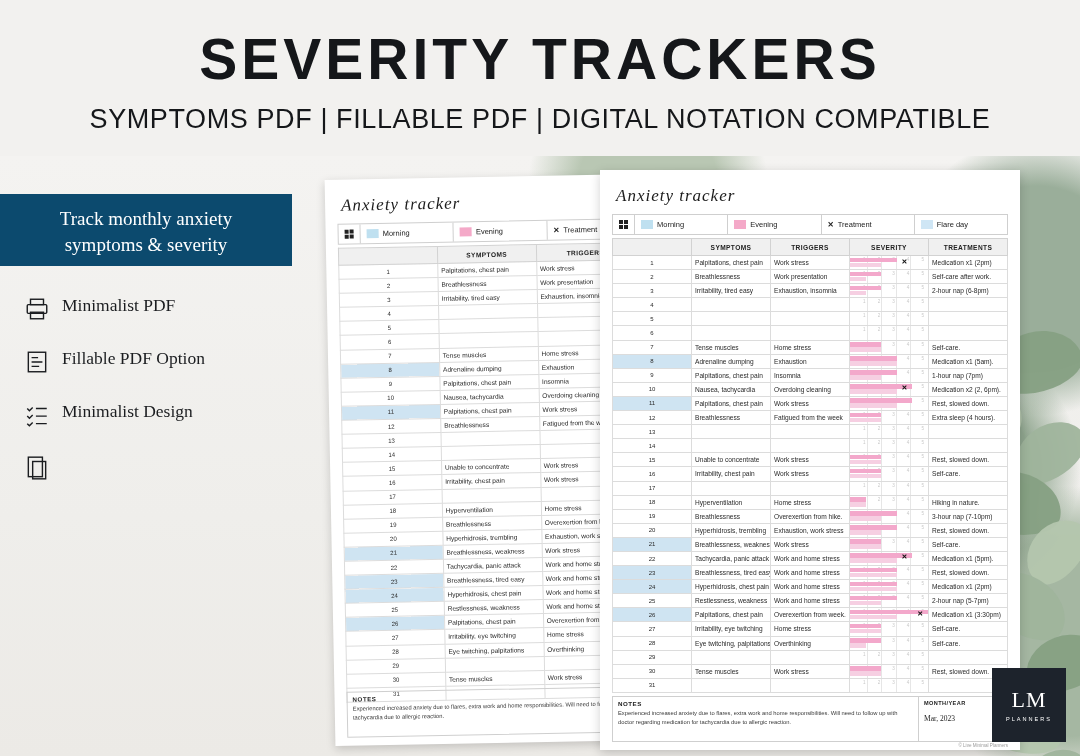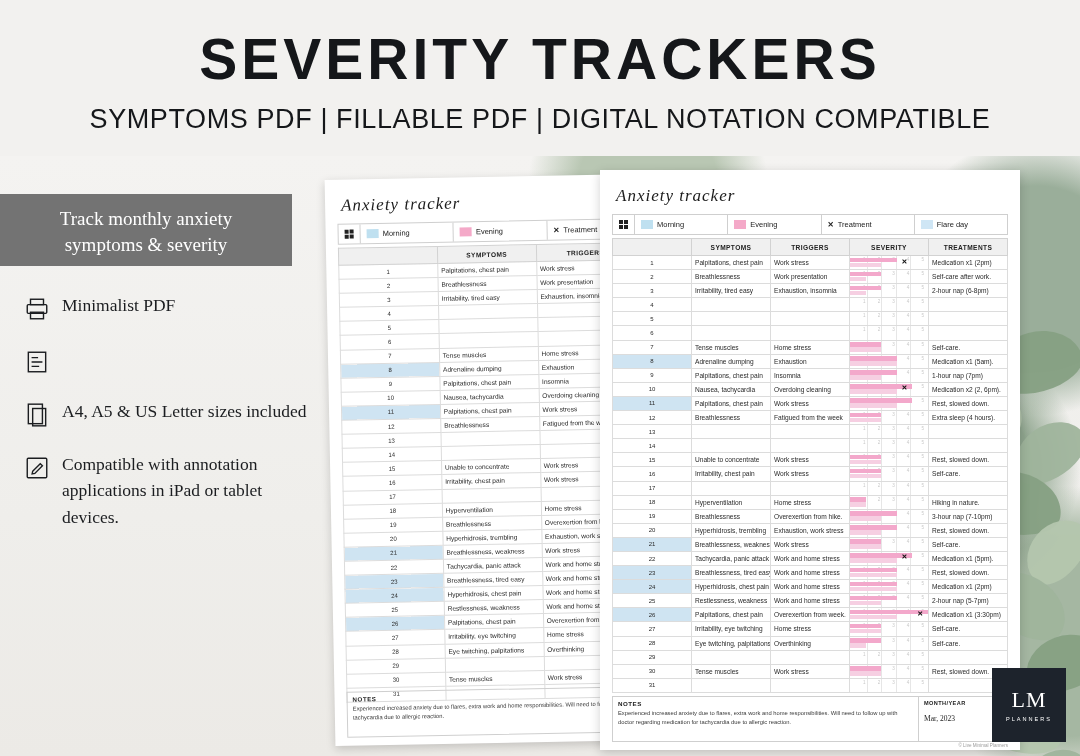--- a/index.html
+++ b/index.html
@@ -25,7 +25,7 @@
   #subtitle{position:absolute;width:1080px;top:104px;text-align:center;font-size:27px;letter-spacing:.6px;color:#15171a;}
 
   
-  #promo-box{position:absolute;left:0;top:194px;width:292px;height:72px;background:#737373;}
+  #promo-box{position:absolute;left:0;top:194px;width:292px;height:72px;background:#0c4a6e;}
   #promo-box .line{color:#fff;font-size:19px;text-align:center;line-height:1.35;padding-top:12px;font-family:"Liberation Serif",serif;}
   #features{position:absolute;left:18px;top:292px;width:300px;}
   .feature{display:flex;align-items:flex-start;margin-bottom:19px;}

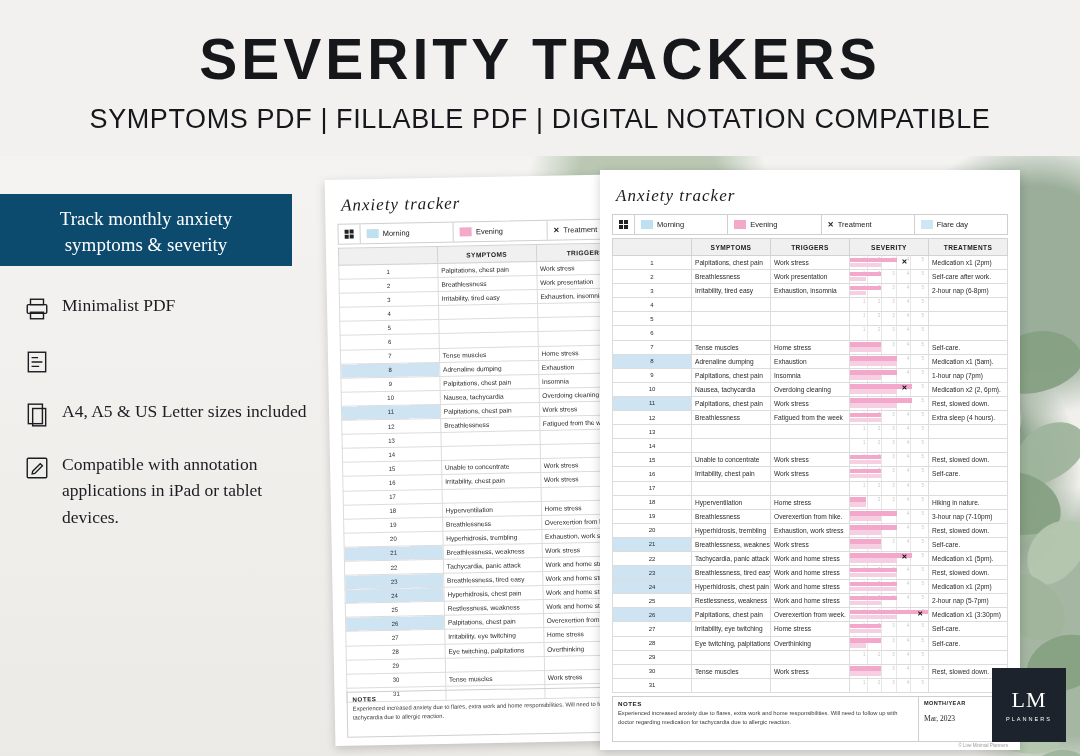--- a/index.html
+++ b/index.html
@@ -134,6 +134,7 @@
           <path d="M7 8h6M7 12h10M7 16h7"></path>
       </svg>
     </span>
+    <span class="flabel">Fillable PDF Option</span>
   </div>
 
 

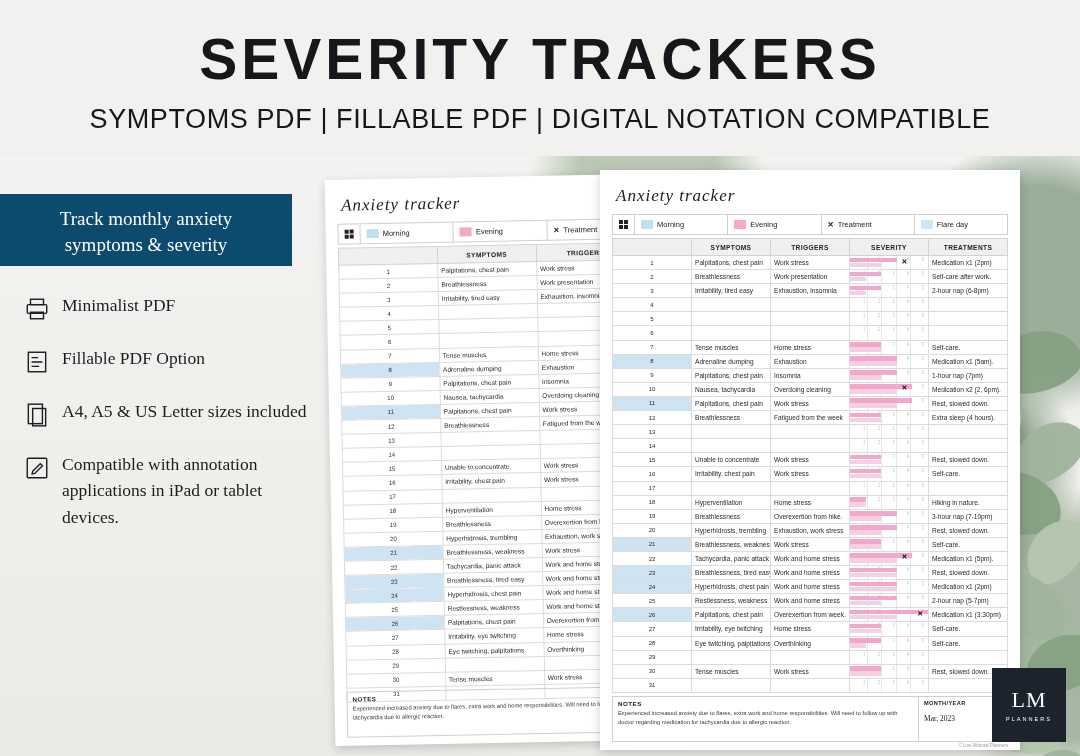--- a/index.html
+++ b/index.html
@@ -137,6 +137,17 @@
     <span class="flabel">Fillable PDF Option</span>
   </div>
 
+  <div class="feature">
+    <span class="ficon">
+      <svg width="26" height="26" viewBox="0 0 24 24" fill="none" stroke="#1b1d20" stroke-width="1.3">
+        <path d="M3 6l2 2 3-3"></path>
+          <path d="M3 13l2 2 3-3"></path>
+          <path d="M3 20l2 2 3-3"></path>
+          <path d="M11 6h10M11 13h10M11 20h10"></path>
+      </svg>
+    </span>
+    <span class="flabel">Minimalist Design</span>
+  </div>
 
   <div class="feature tall">
     <span class="ficon">

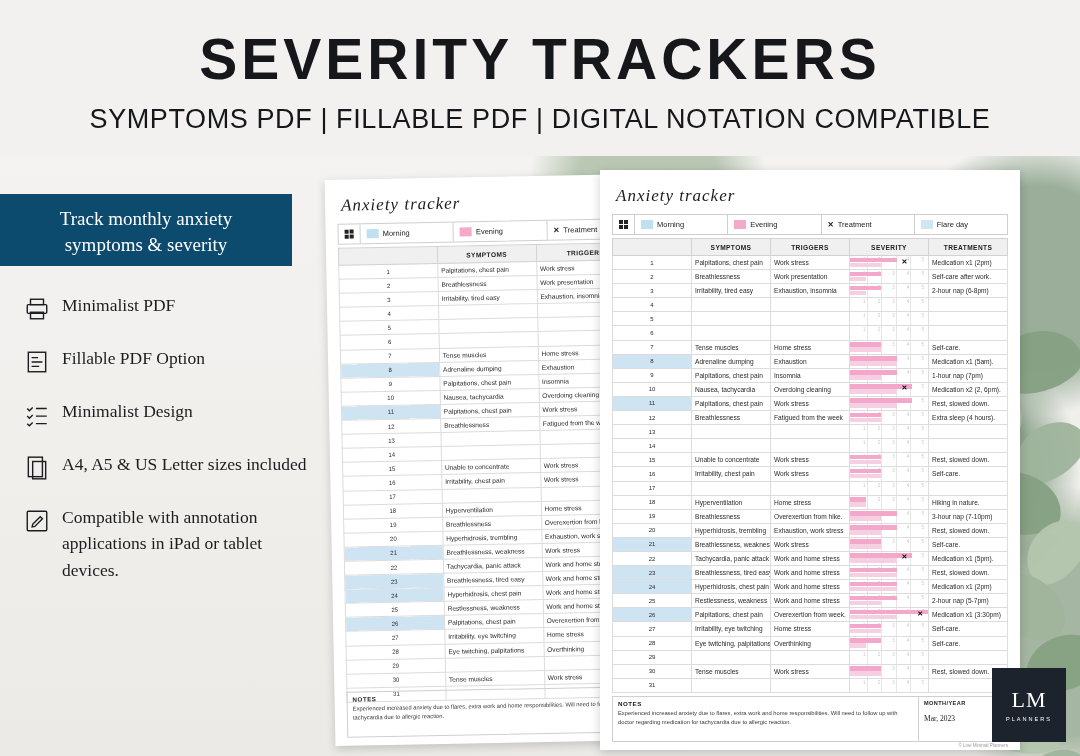--- a/index.html
+++ b/index.html
@@ -156,7 +156,6 @@
           <rect x="8" y="6" width="12" height="16"></rect>
       </svg>
     </span>
-    <span class="flabel">A4, A5 &amp; US Letter sizes included</span>
   </div>
 
   <div class="feature tall">

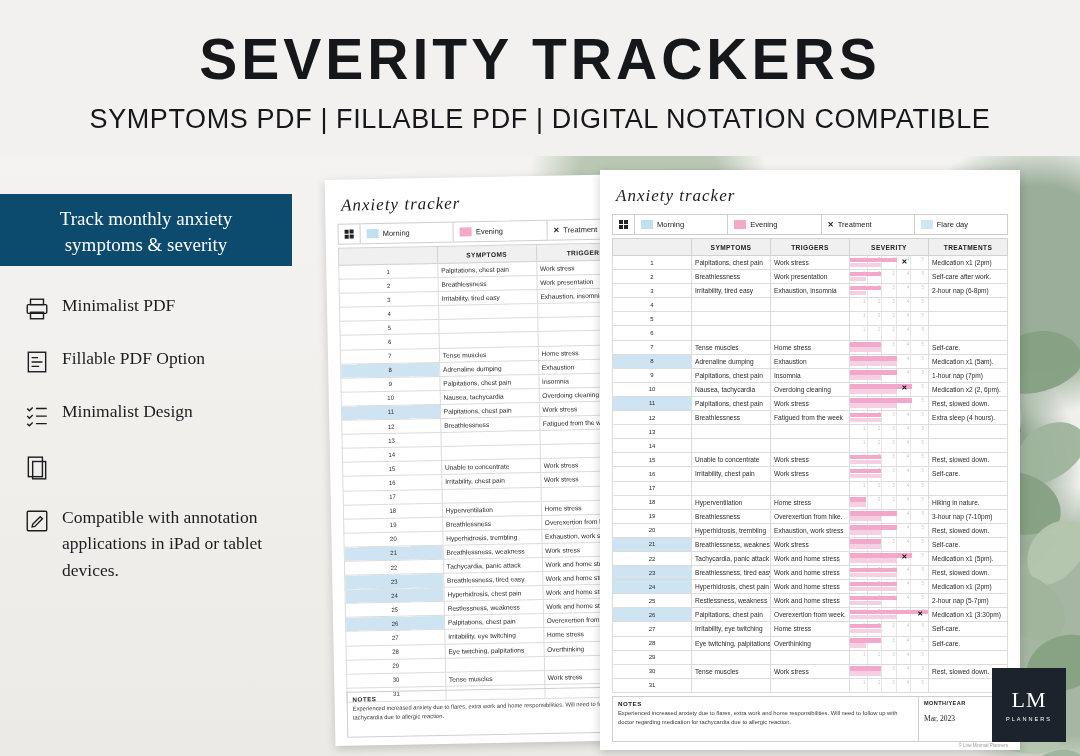--- a/index.html
+++ b/index.html
@@ -158,15 +158,6 @@
     </span>
   </div>
 
-  <div class="feature tall">
-    <span class="ficon">
-      <svg width="26" height="26" viewBox="0 0 24 24" fill="none" stroke="#1b1d20" stroke-width="1.3">
-        <rect x="3" y="3" width="18" height="18" rx="1"></rect>
-          <path d="M8 15l7-7 2 2-7 7-2.5.5z"></path>
-      </svg>
-    </span>
-    <span class="flabel">Compatible with annotation applications in iPad or tablet devices.</span>
-  </div>
 
 </div>
 

